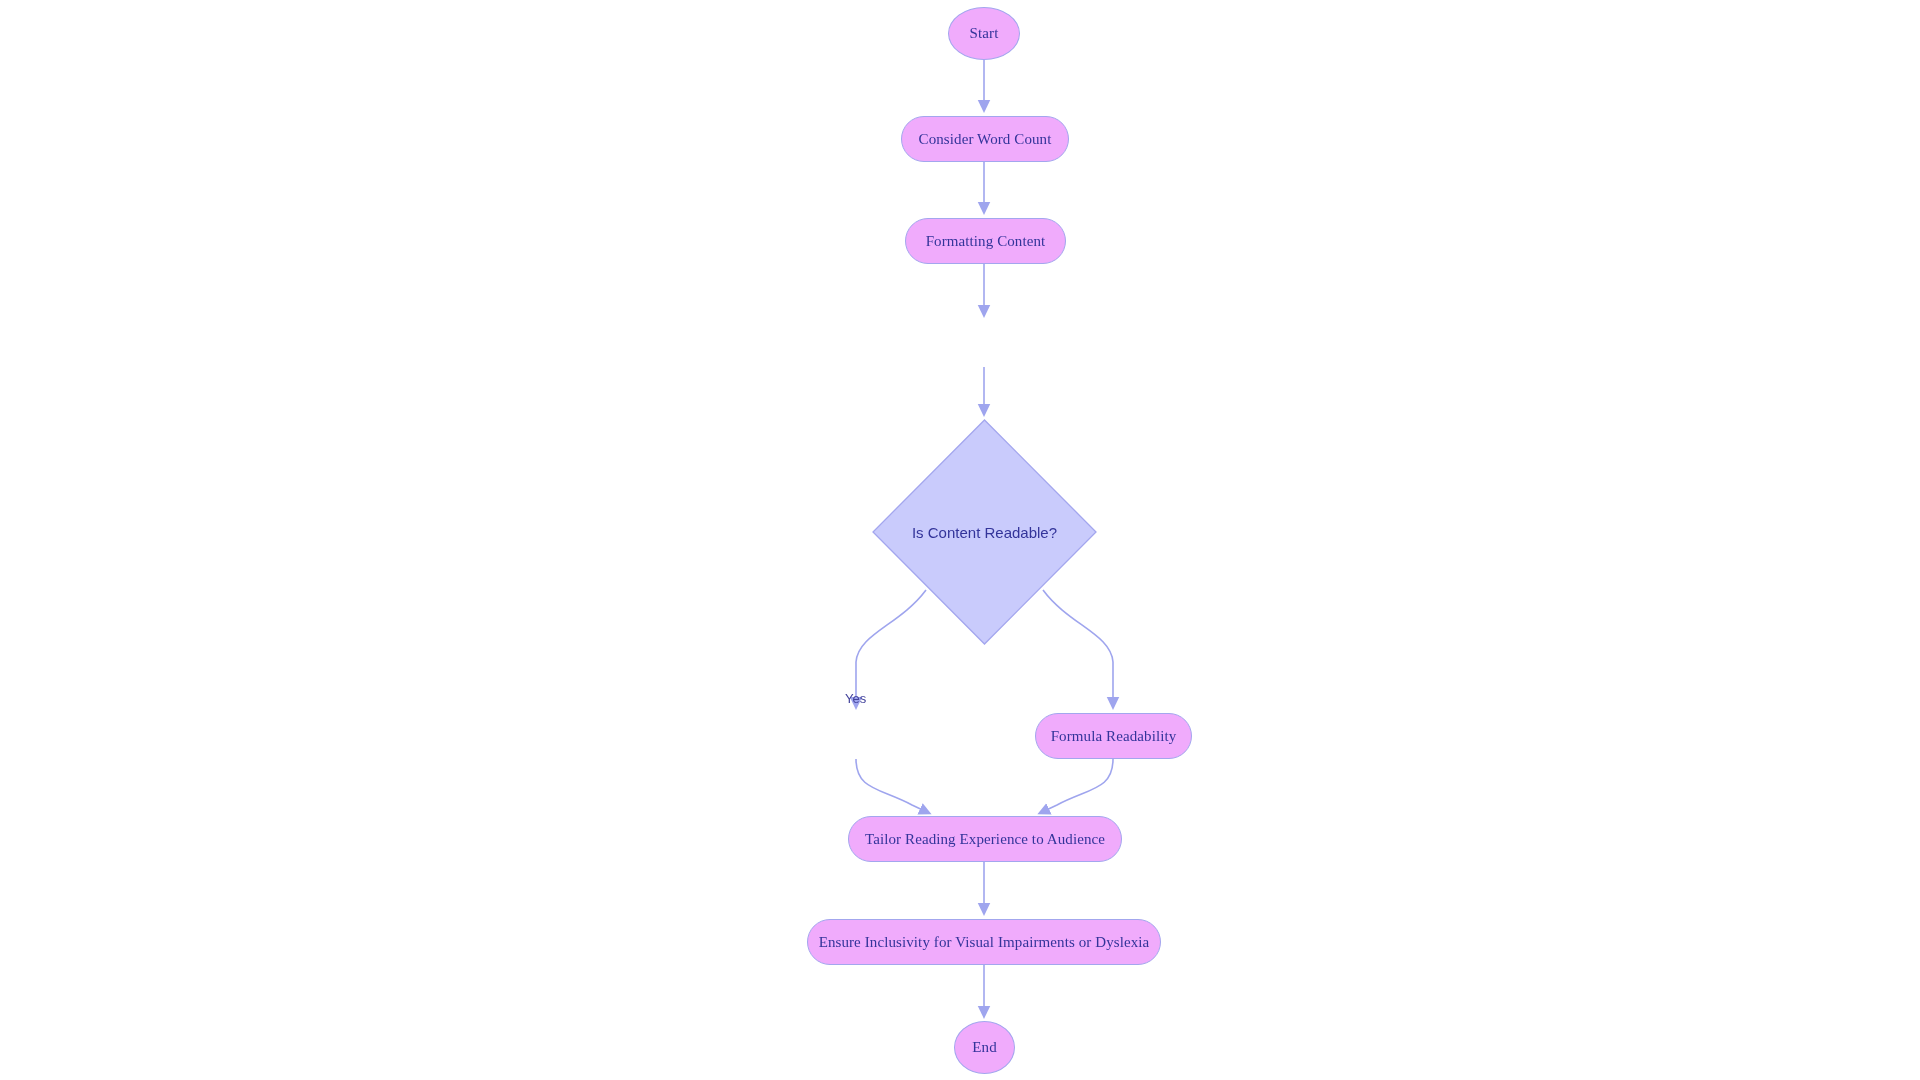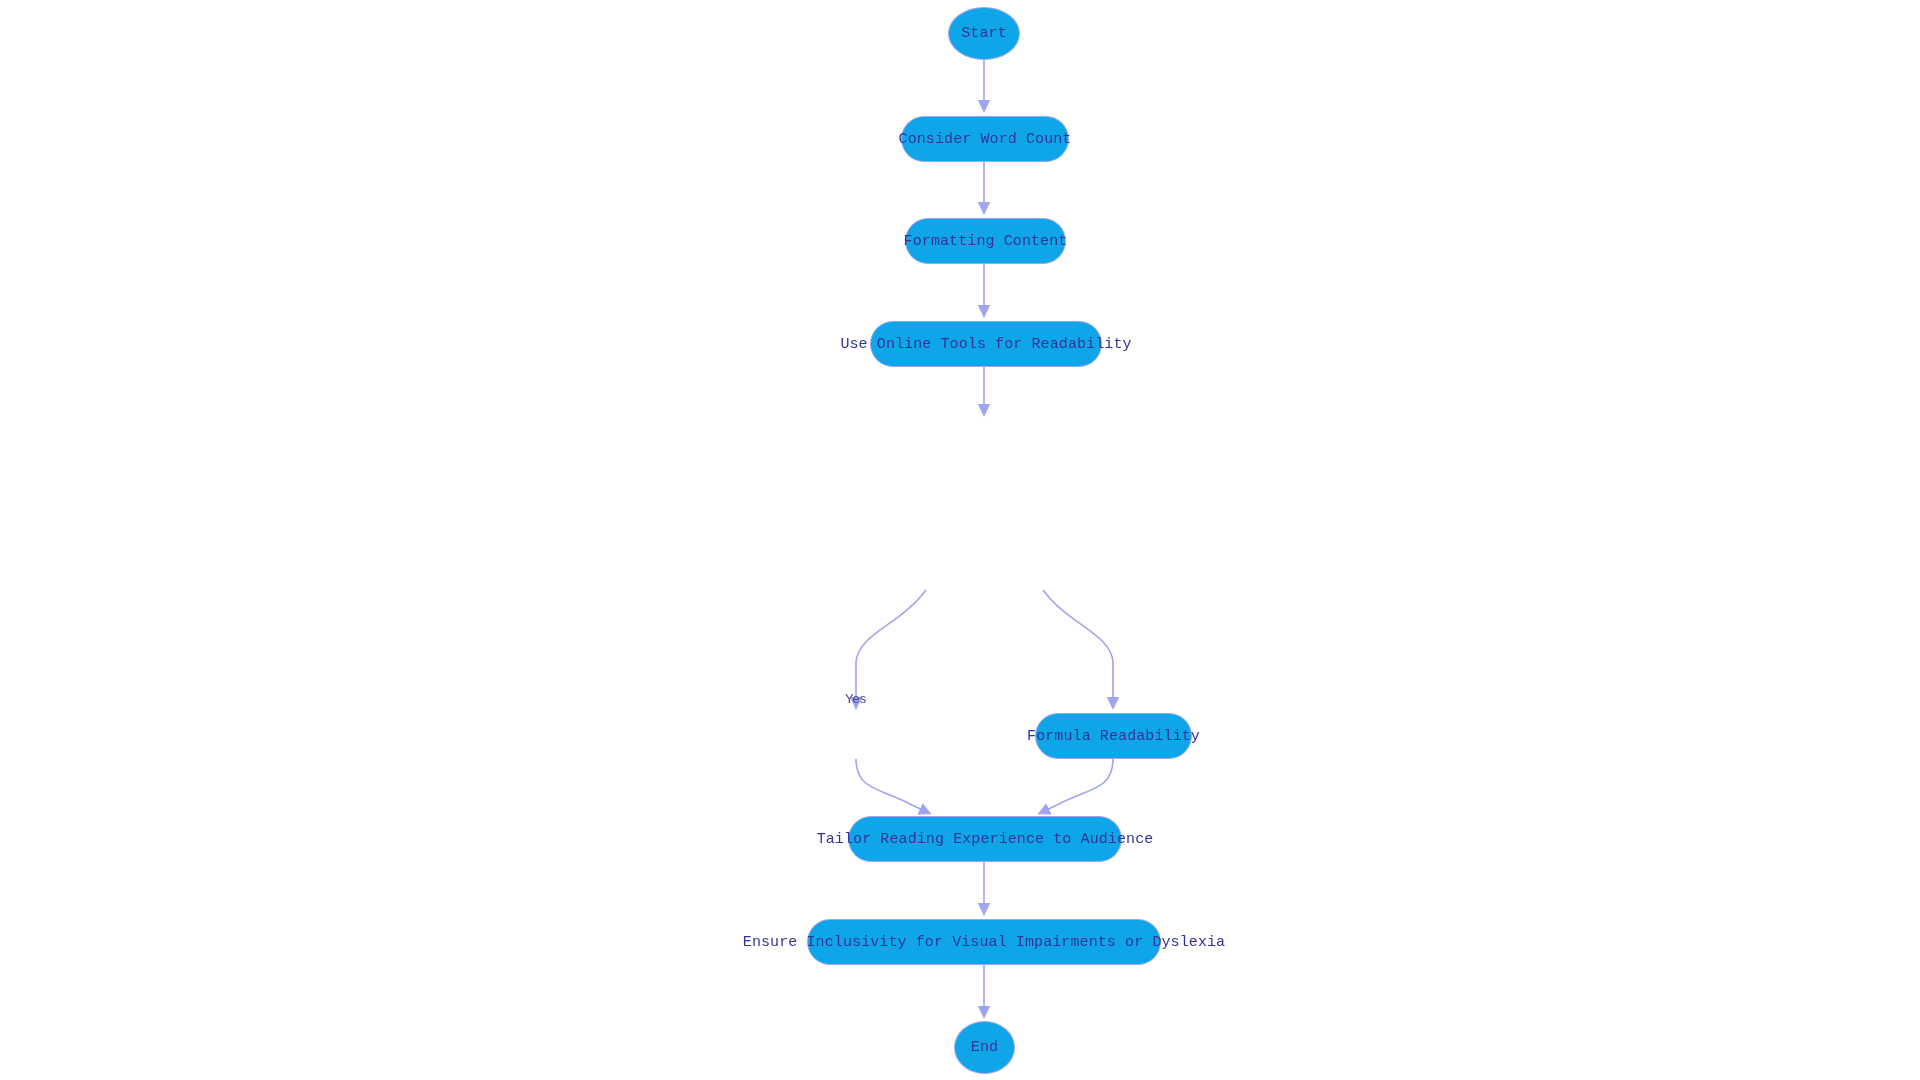--- a/index.html
+++ b/index.html
@@ -32,10 +32,10 @@
     display: flex;
     align-items: center;
     justify-content: center;
-    background: #0ea5e9;
+    background: #f0abfc;
     border: 1.3px solid #a3a6ee;
     color: #33349a;
-    font-family: Liberation Mono, monospace;
+    font-family: Liberation Serif, serif;
     font-size: 15px;
     letter-spacing: 0.1px;
     white-space: nowrap;

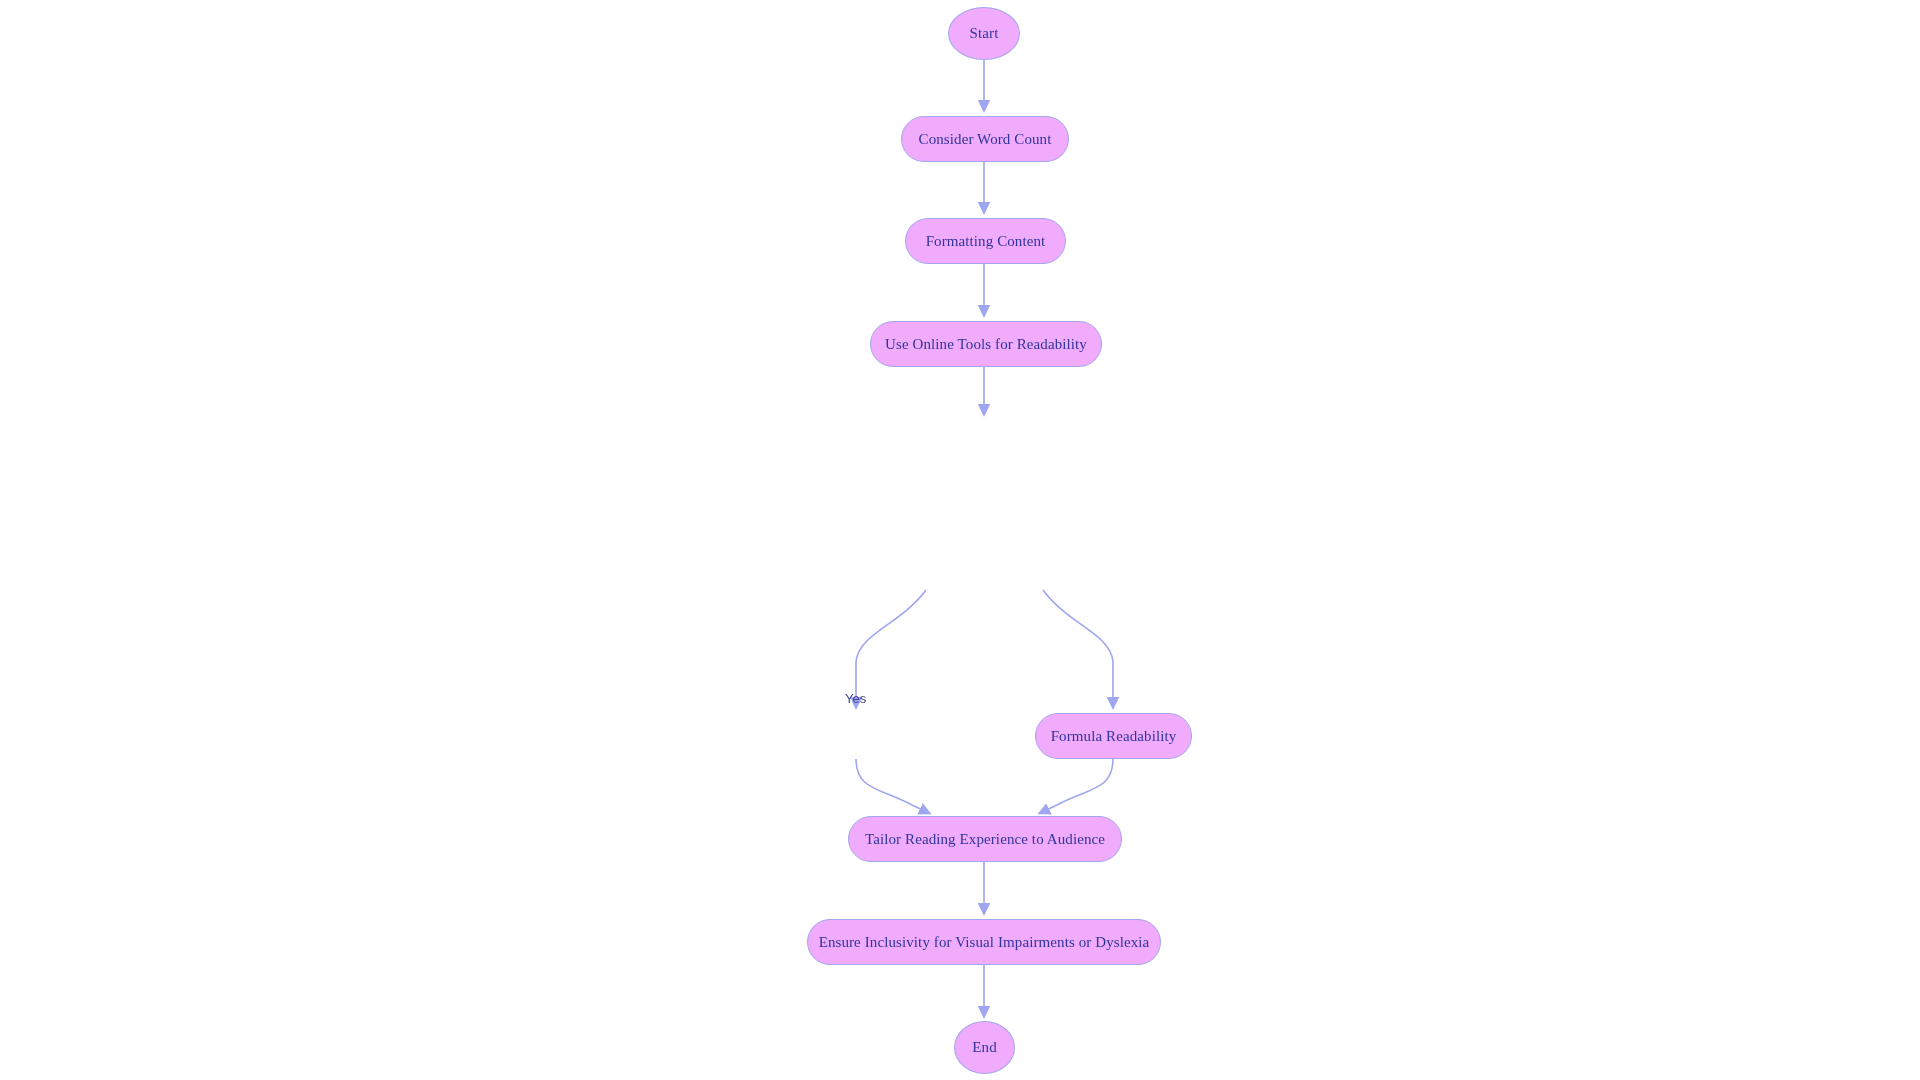--- a/index.html
+++ b/index.html
@@ -126,9 +126,6 @@
     <span class="node-label">Formatting Content</span>
   </div>
 
-  <div class="node rounded" style="left:870px; top:321px; width:232px; height:46px;">
-    <span class="node-label">Use Online Tools for Readability</span>
-  </div>
 
 
   <div class="edge-label" style="left:845px; top:663px;">

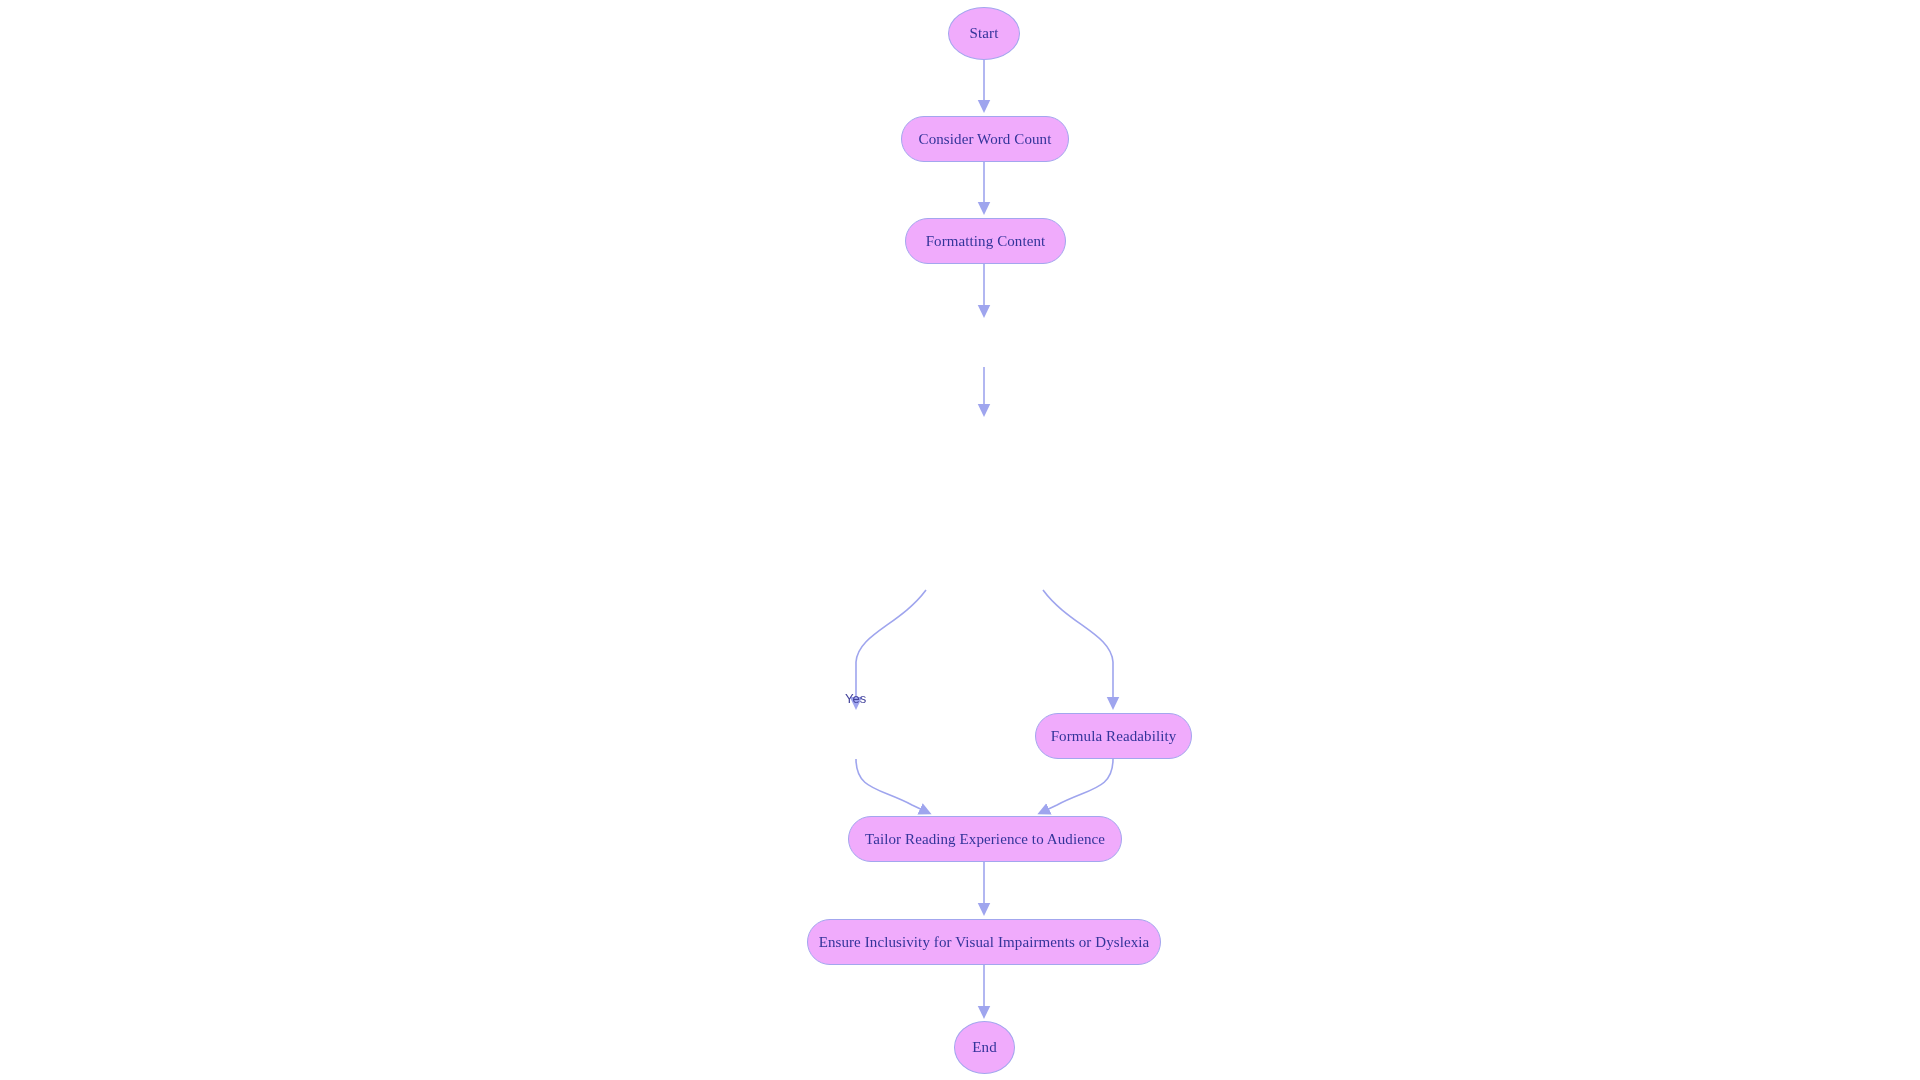--- a/index.html
+++ b/index.html
@@ -127,6 +127,12 @@
   </div>
 
 
+  <div class="decision" style="left:872px; top:419px; width:225px; height:226px;">
+    <svg class="diamond-shape" viewBox="0 0 225 226" preserveAspectRatio="none" xmlns="http://www.w3.org/2000/svg">
+      <polygon points="112.5,1 224,113 112.5,225 1,113" fill="#c9cbfc" stroke="#a3a6ee" stroke-width="1.3"></polygon>
+    </svg>
+    <span class="decision-label">Is Content Readable?</span>
+  </div>
 
   <div class="edge-label" style="left:845px; top:663px;">
     <span>Yes</span>

